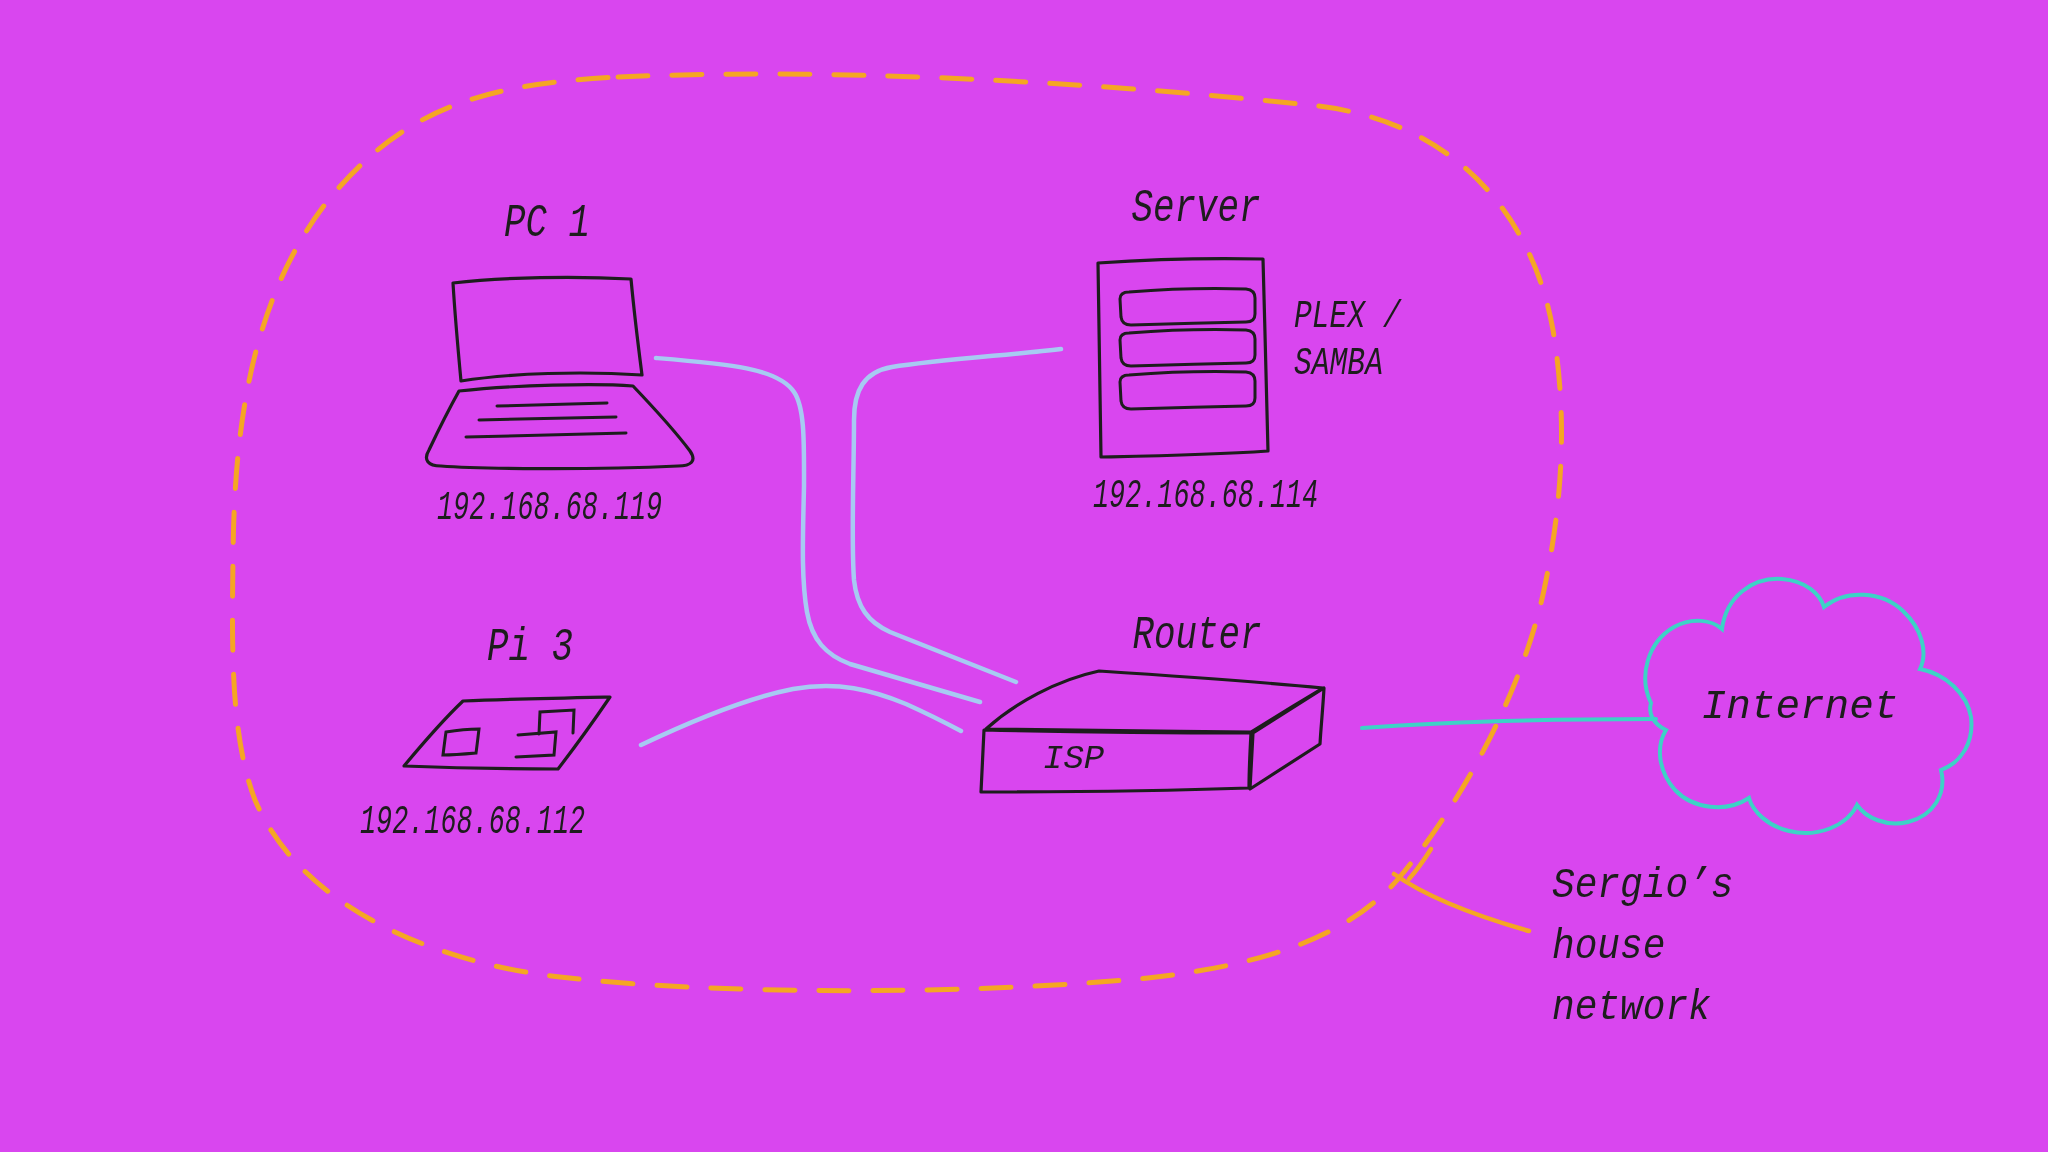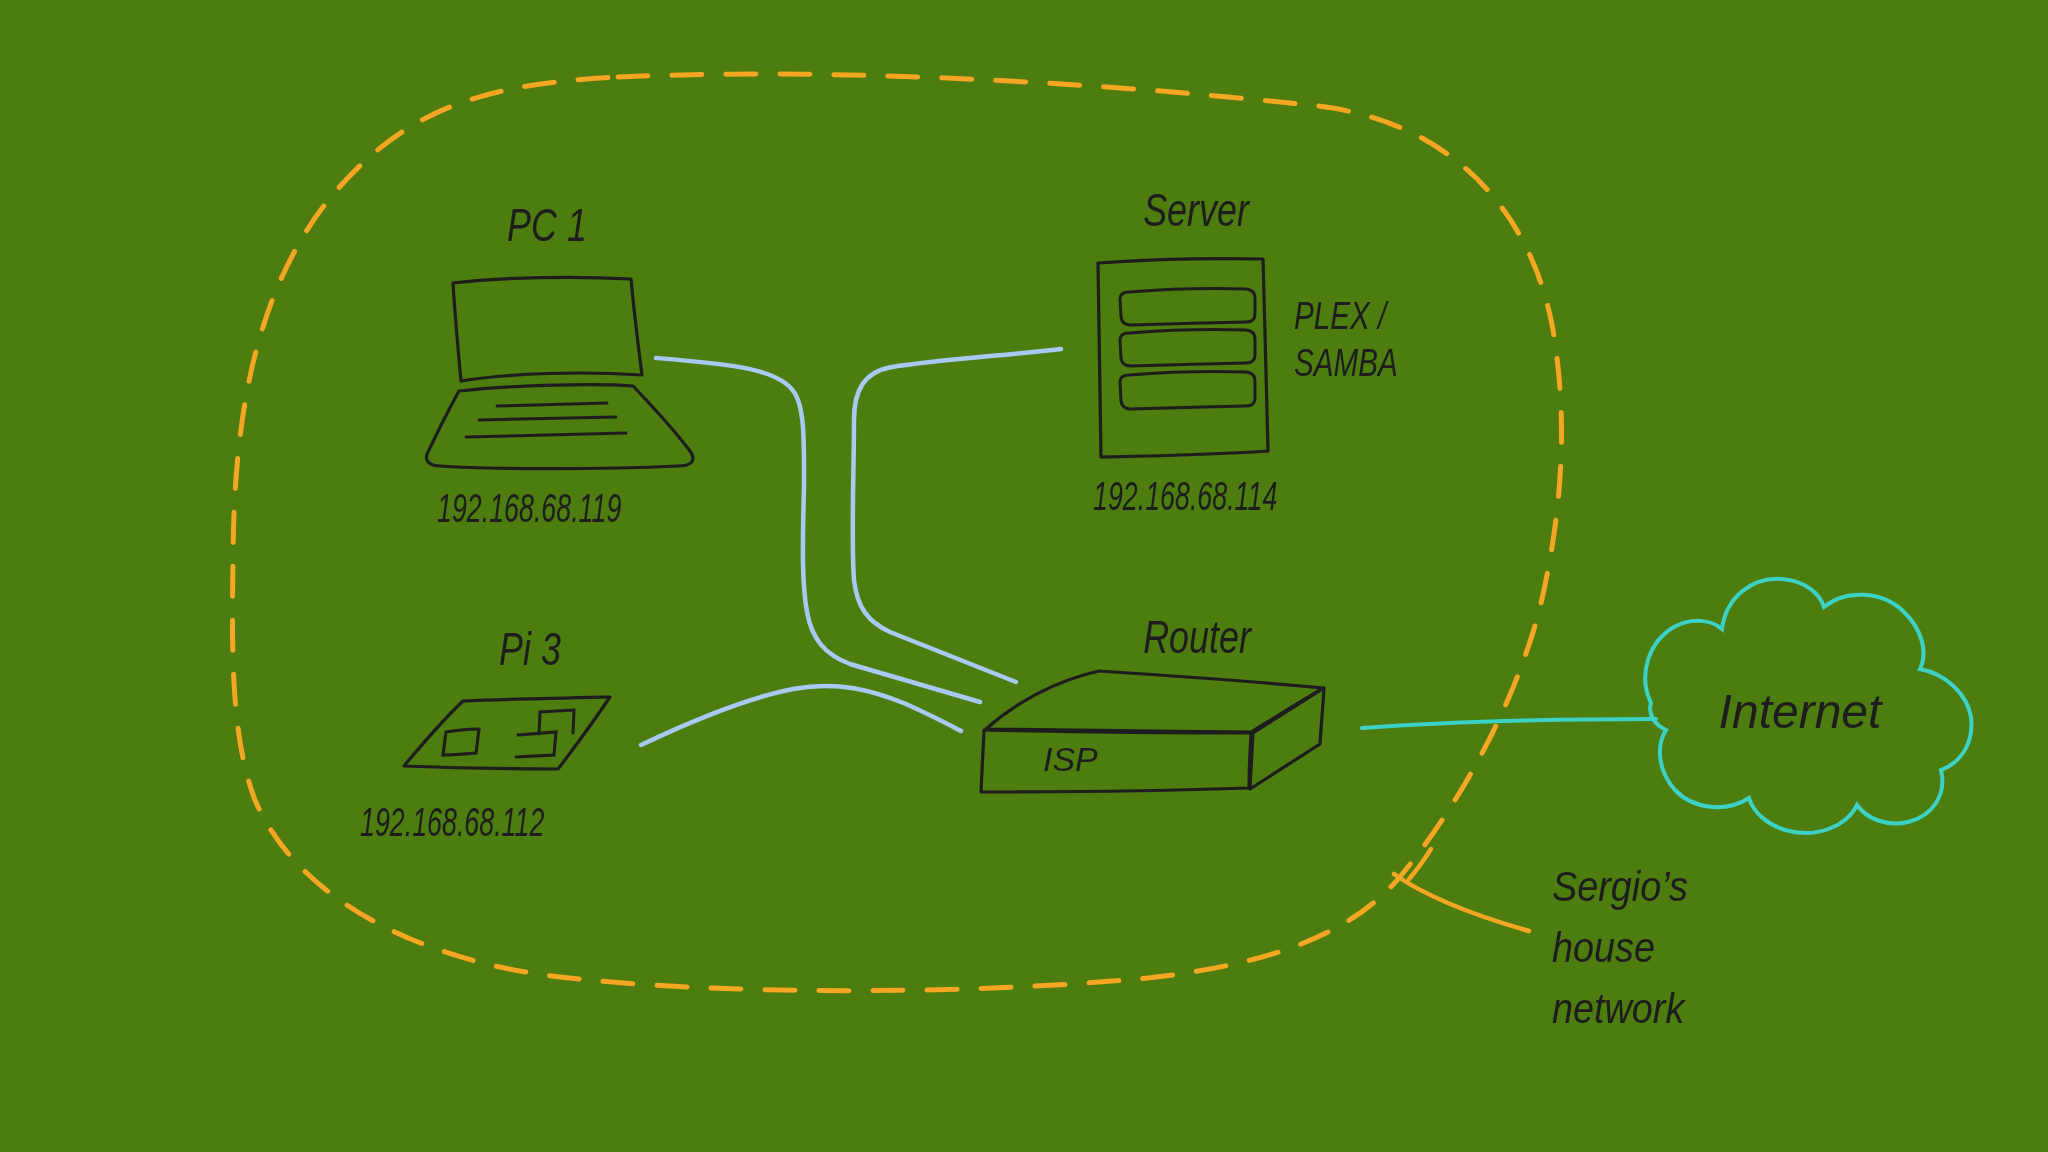--- a/index.html
+++ b/index.html
@@ -13,9 +13,9 @@
   .stage{
     position:relative;
     width:2048px;height:1152px;
-    background:#4d7c0f;
+    background:#d946ef;
     overflow:hidden;
-    font-family:Liberation Sans, sans-serif;
+    font-family:Liberation Mono, monospace;
     color:var(--ink);
   }
   svg.art{position:absolute;left:0;top:0;}

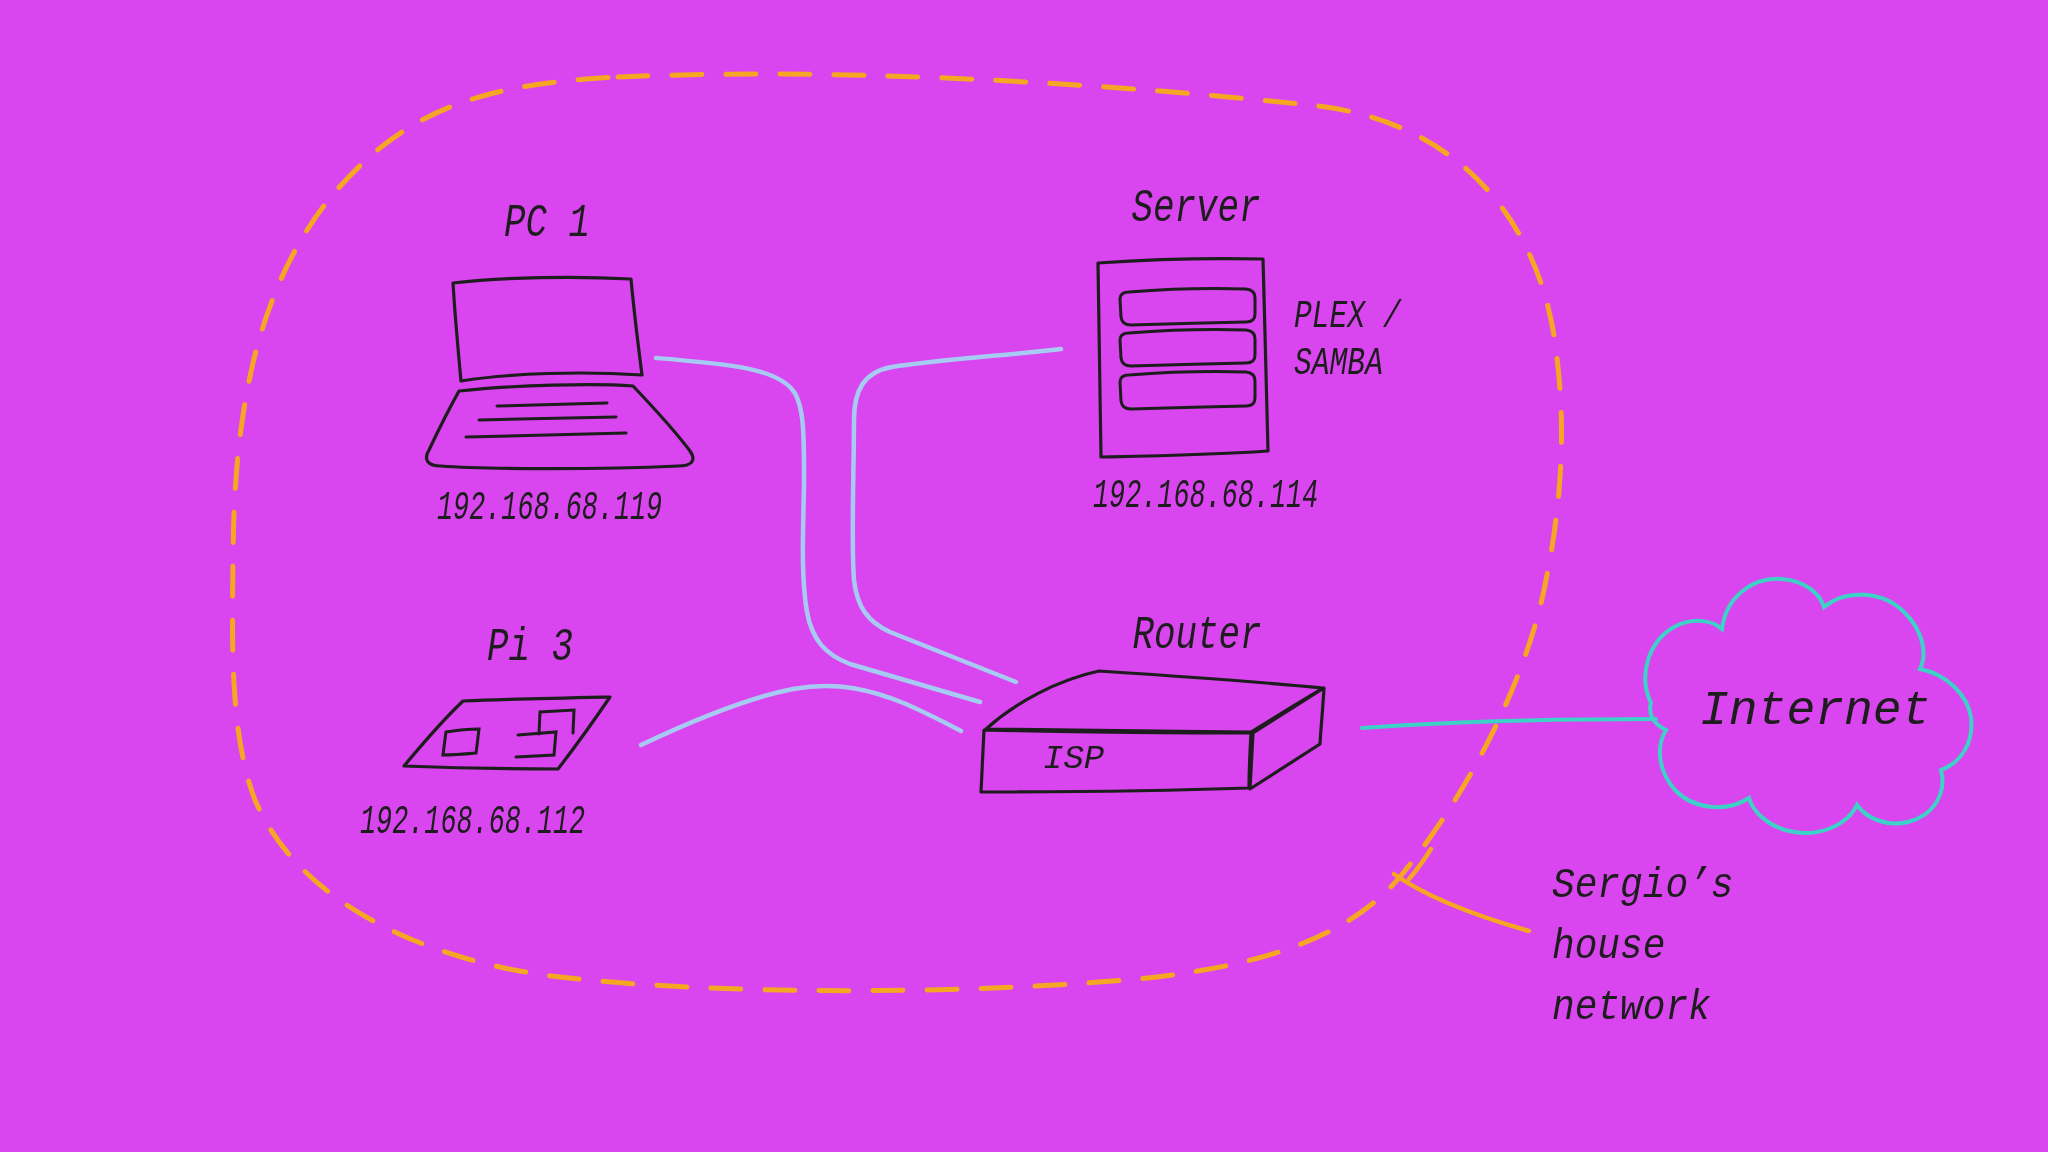--- a/index.html
+++ b/index.html
@@ -45,7 +45,7 @@
     transform-origin:left center;
   }
   .isp-label{font-size:34px;text-align:left;}
-  .cloud-label{font-size:48px;text-align:center;}
+  .cloud-label{font-size:41px;text-align:center;}
   .annotation{
     font-size:42px;
     line-height:61px;

